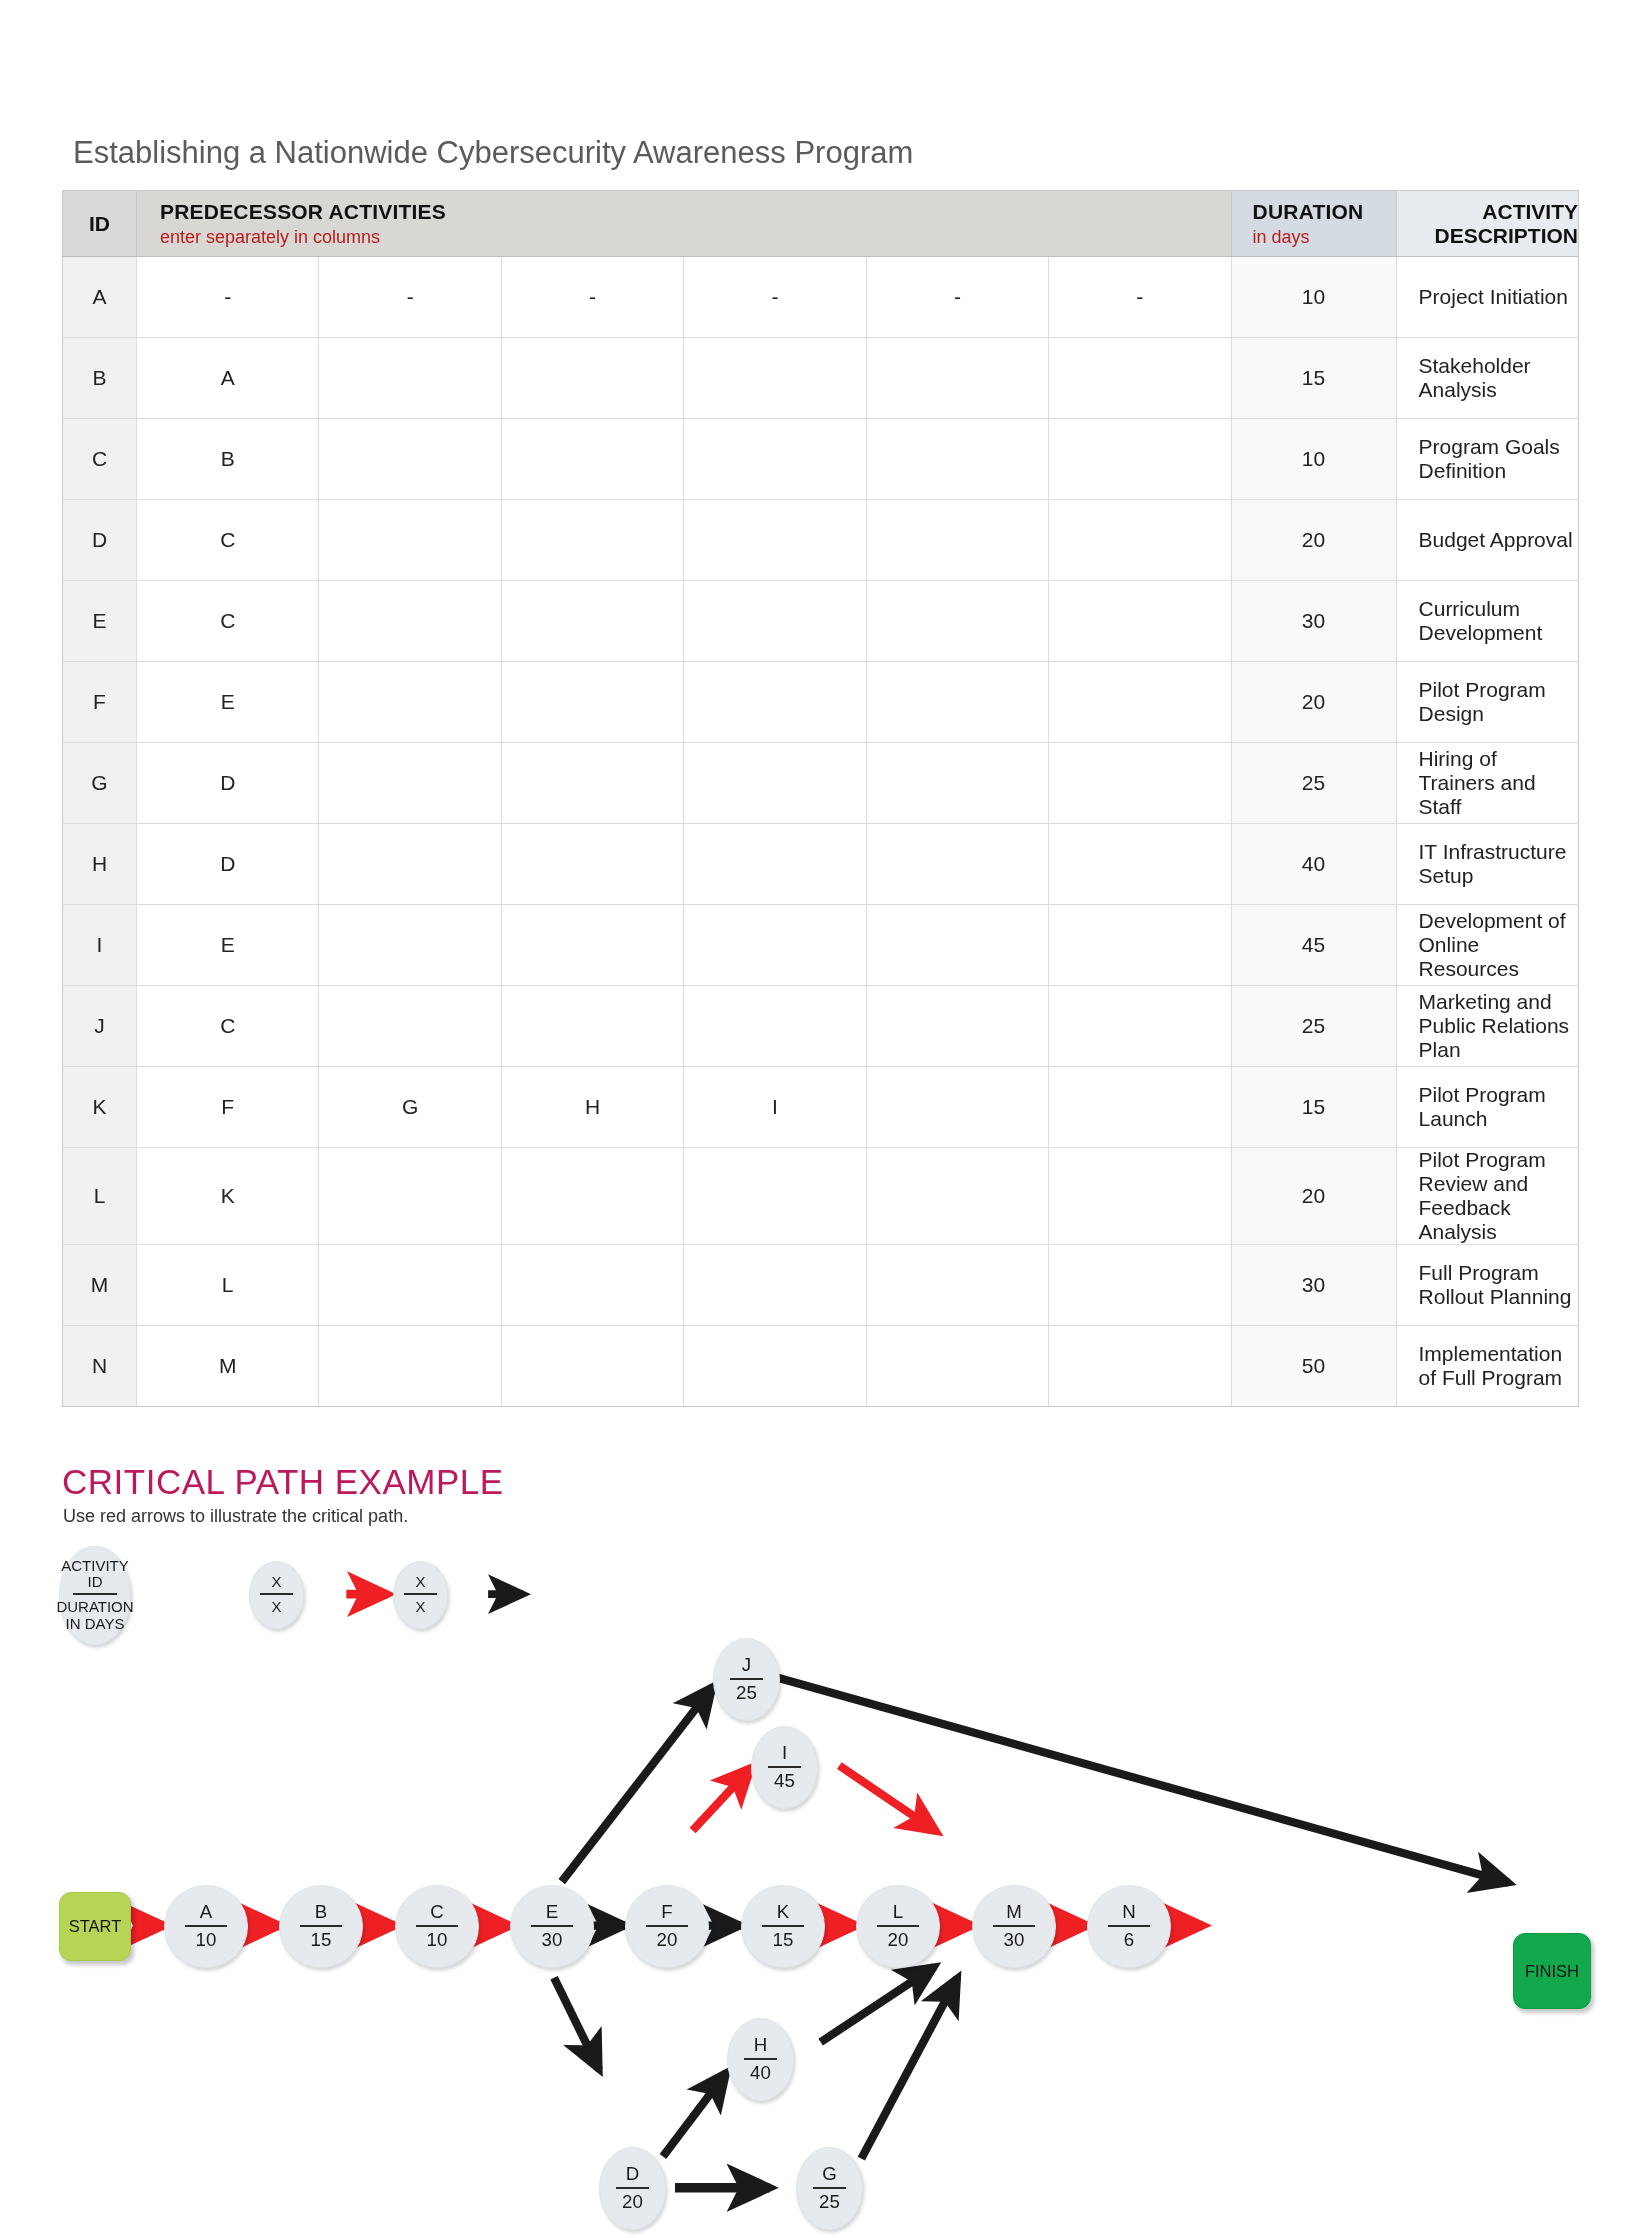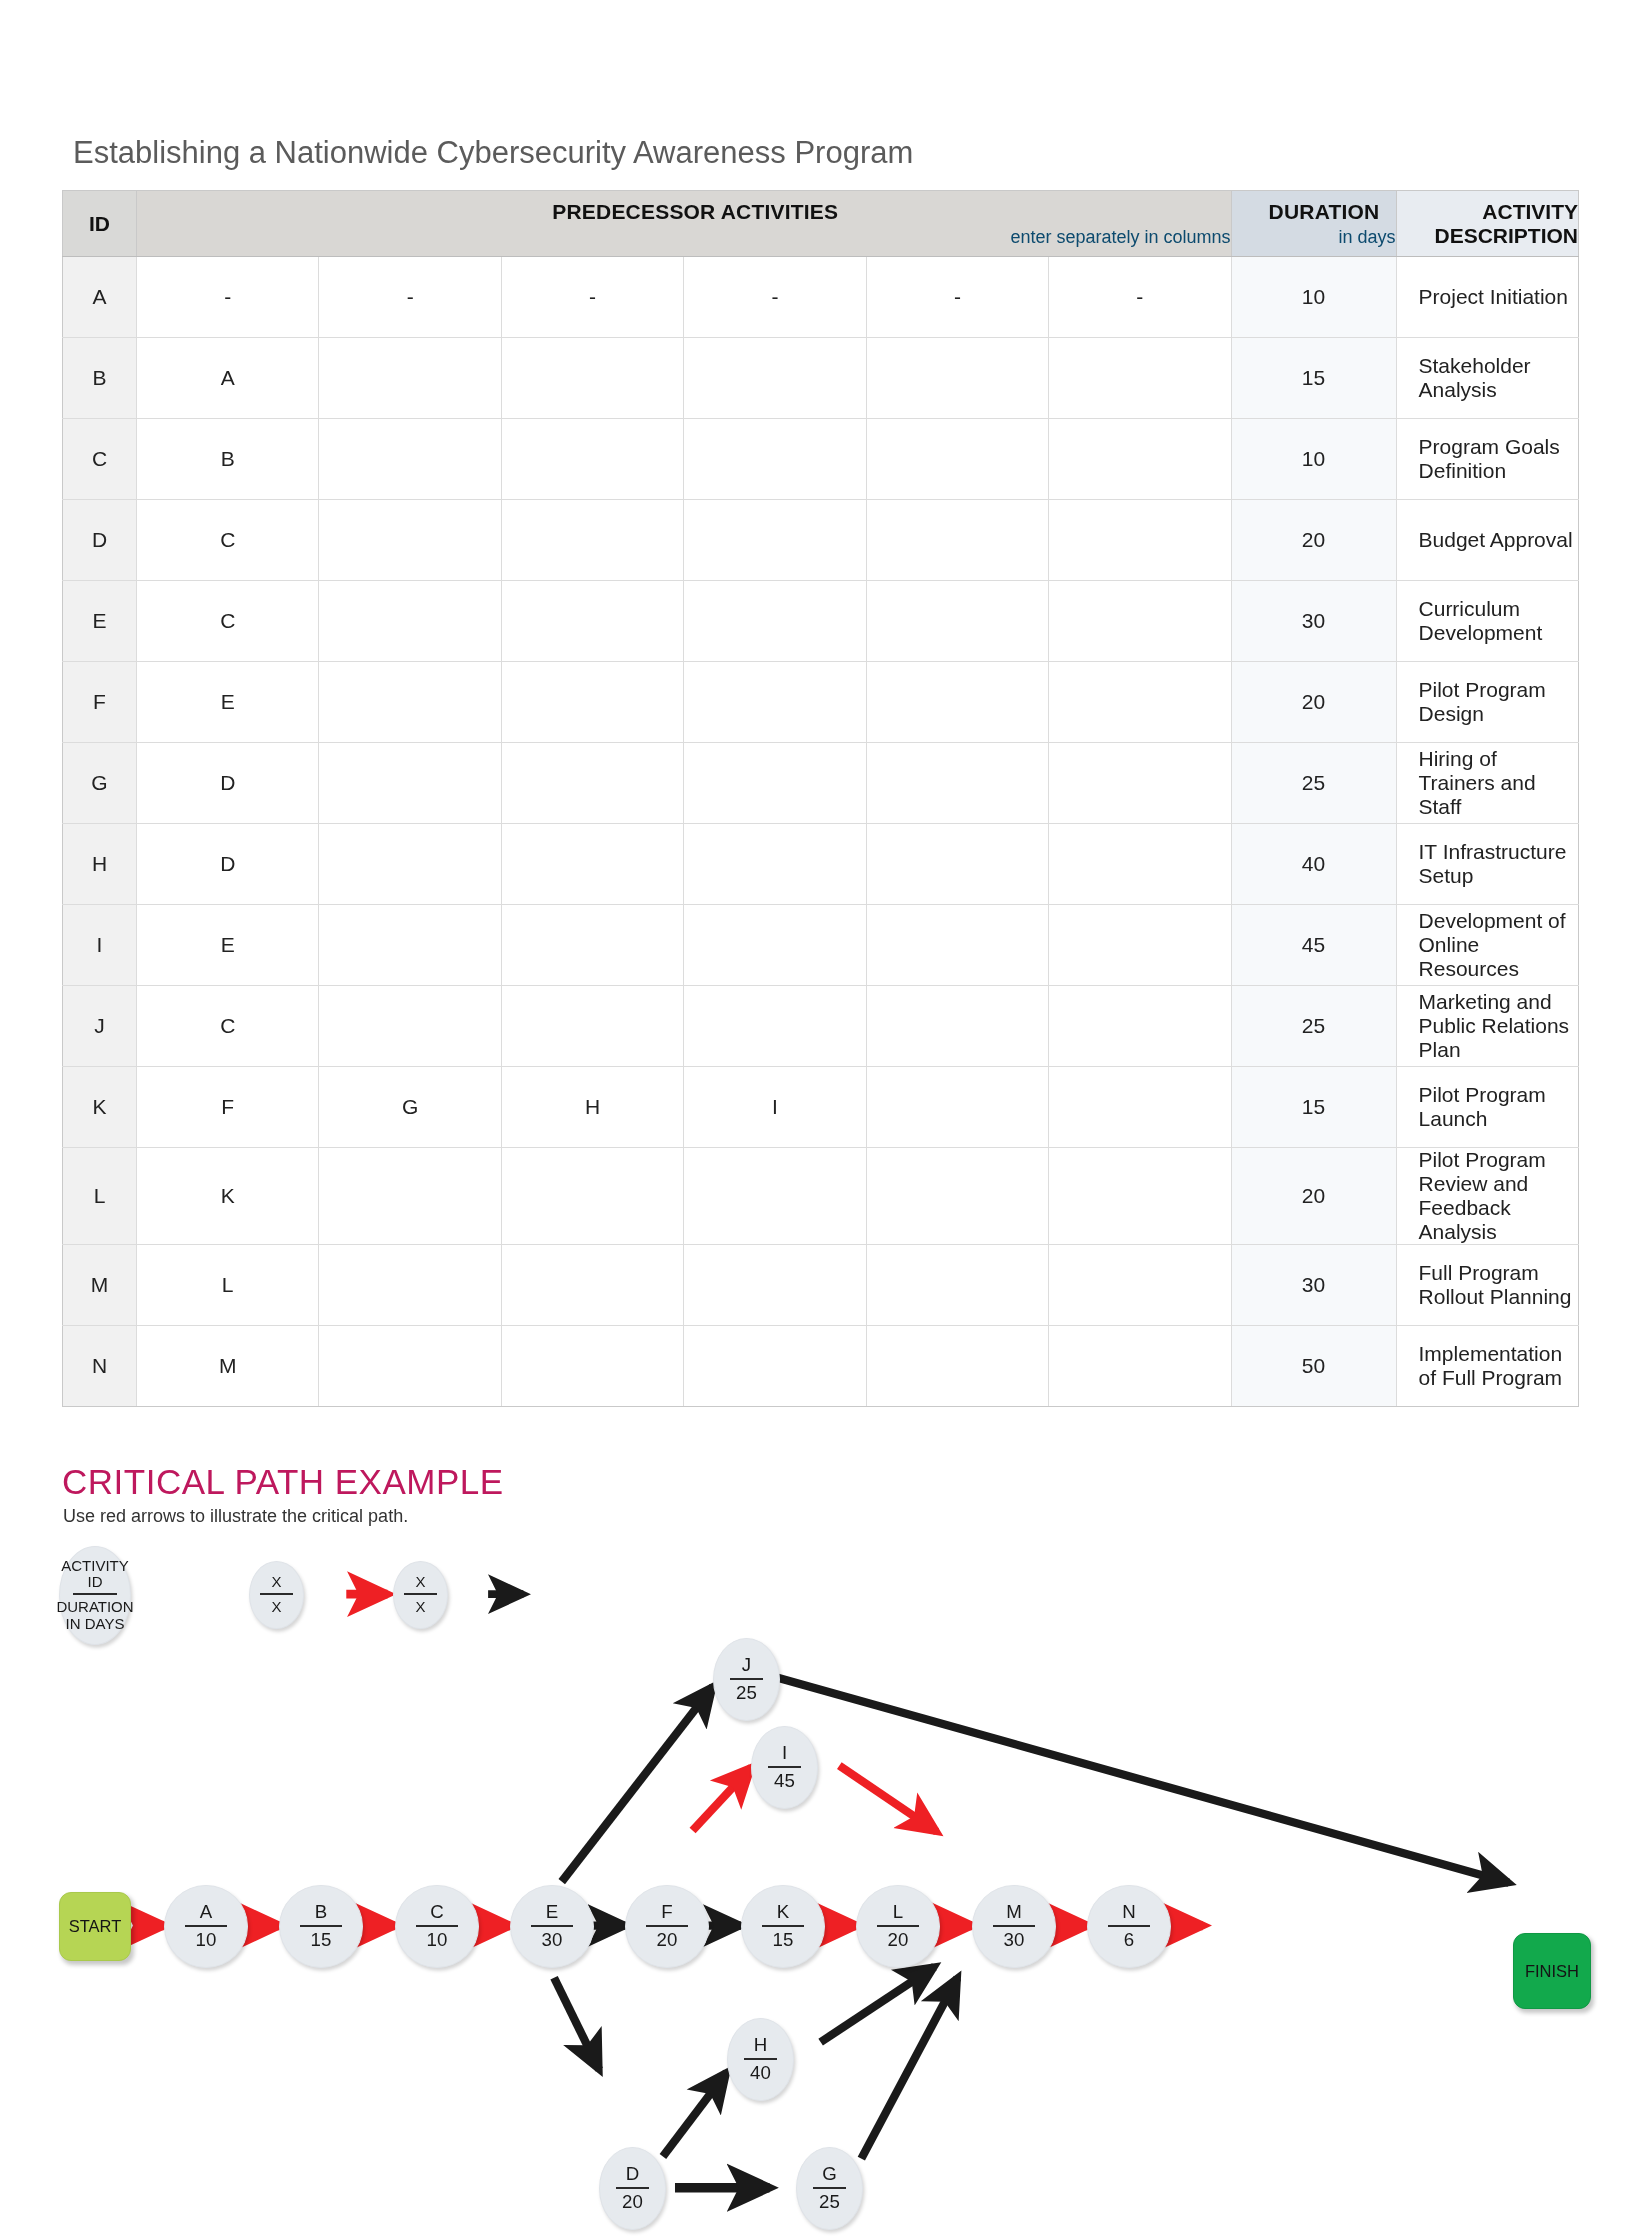--- a/index.html
+++ b/index.html
@@ -42,7 +42,7 @@
   #cp-table thead th.h-pred{background:#d9d7d4;text-align:left;padding-left:23px;}
   #cp-table thead th.h-dur{width:143px;background:#d4dbe3;text-align:left;padding-left:21px;}
   #cp-table thead th.h-desc{background:#e8ecf1;text-align:right;padding-left:22px;font-size:21px;color:#111;font-weight:bold;}
-  .hdr-main{font-size:21px;font-weight:bold;color:#111;letter-spacing:0.2px;display:block;text-align:center;}
+  .hdr-main{font-size:21px;font-weight:bold;color:#111;letter-spacing:0.2px;display:block;}
   .hdr-sub{font-size:18px;font-weight:400;color:#0c4a6e;display:block;margin-top:3px;text-align:right;}
 
   #cp-table tbody tr{height:81px;}

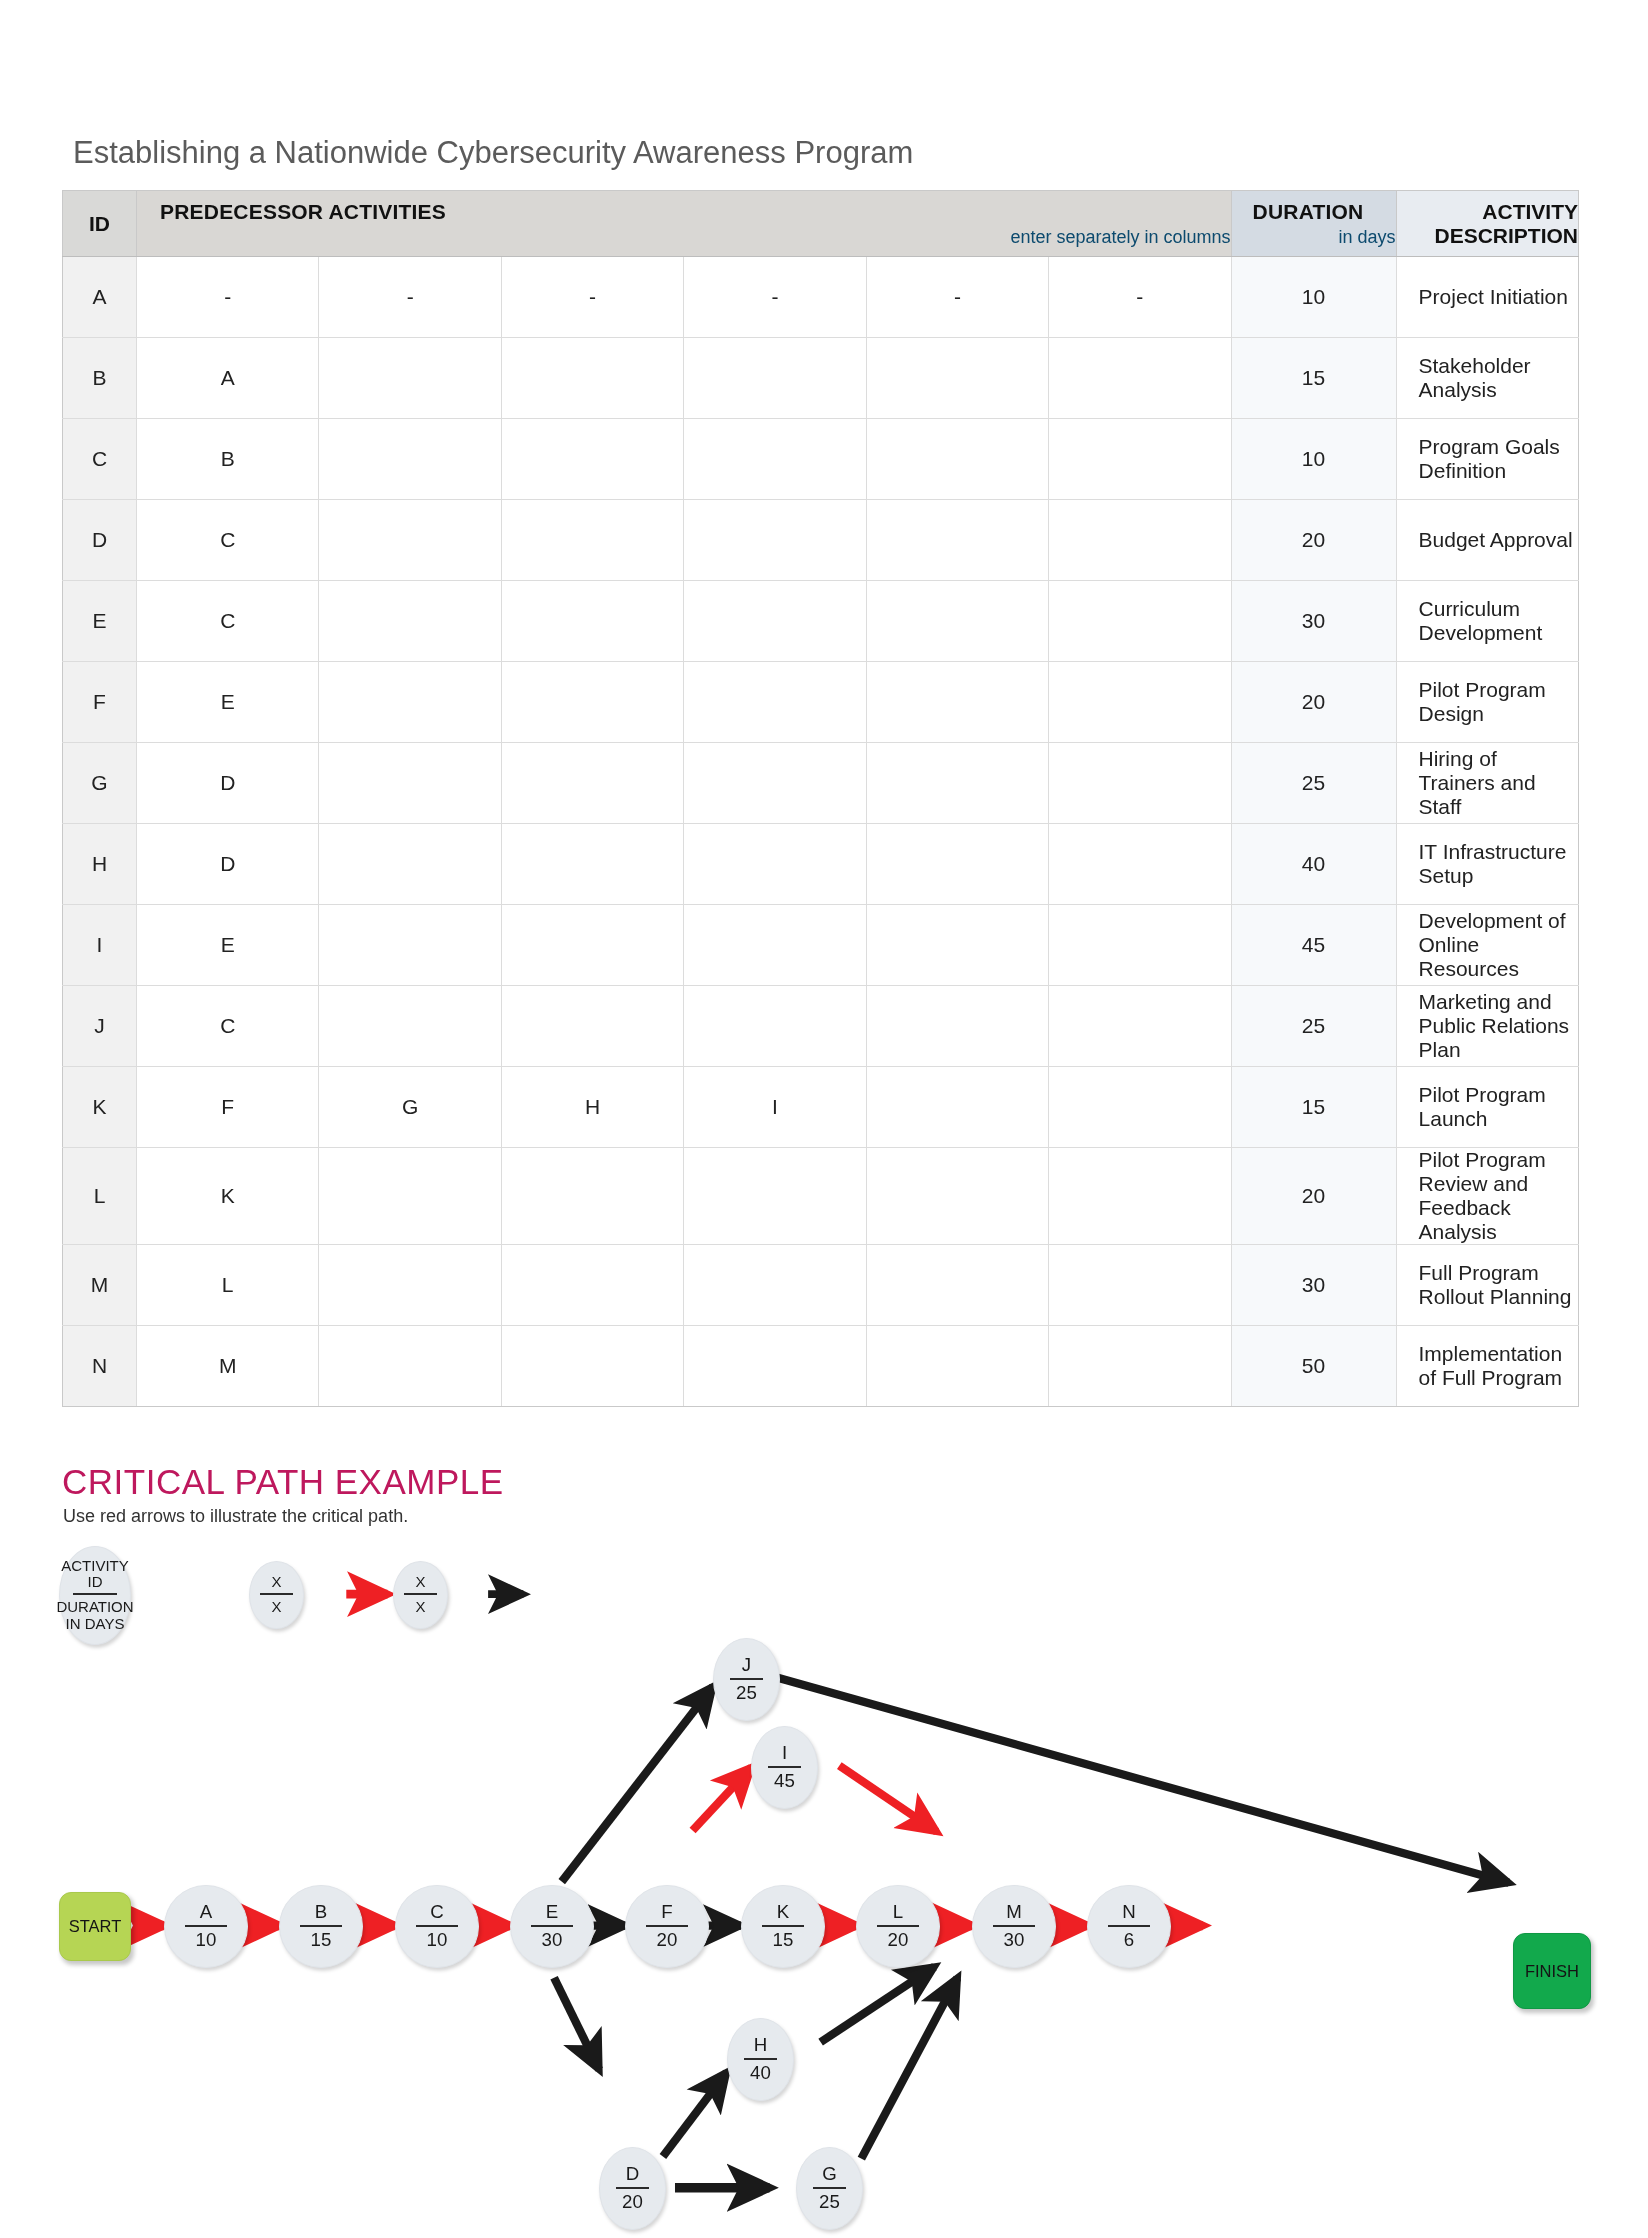--- a/index.html
+++ b/index.html
@@ -43,7 +43,7 @@
   #cp-table thead th.h-dur{width:143px;background:#d4dbe3;text-align:left;padding-left:21px;}
   #cp-table thead th.h-desc{background:#e8ecf1;text-align:right;padding-left:22px;font-size:21px;color:#111;font-weight:bold;}
   .hdr-main{font-size:21px;font-weight:bold;color:#111;letter-spacing:0.2px;display:block;}
-  .hdr-sub{font-size:18px;font-weight:400;color:#0c4a6e;display:block;margin-top:3px;text-align:right;}
+  .hdr-sub{font-size:18px;font-weight:400;color:#b91c1c;display:block;margin-top:3px;}
 
   #cp-table tbody tr{height:81px;}
   #cp-table tbody td{font-size:21px;color:#222;background:#ffffff;border:0.5px solid #dcdcdc;}

